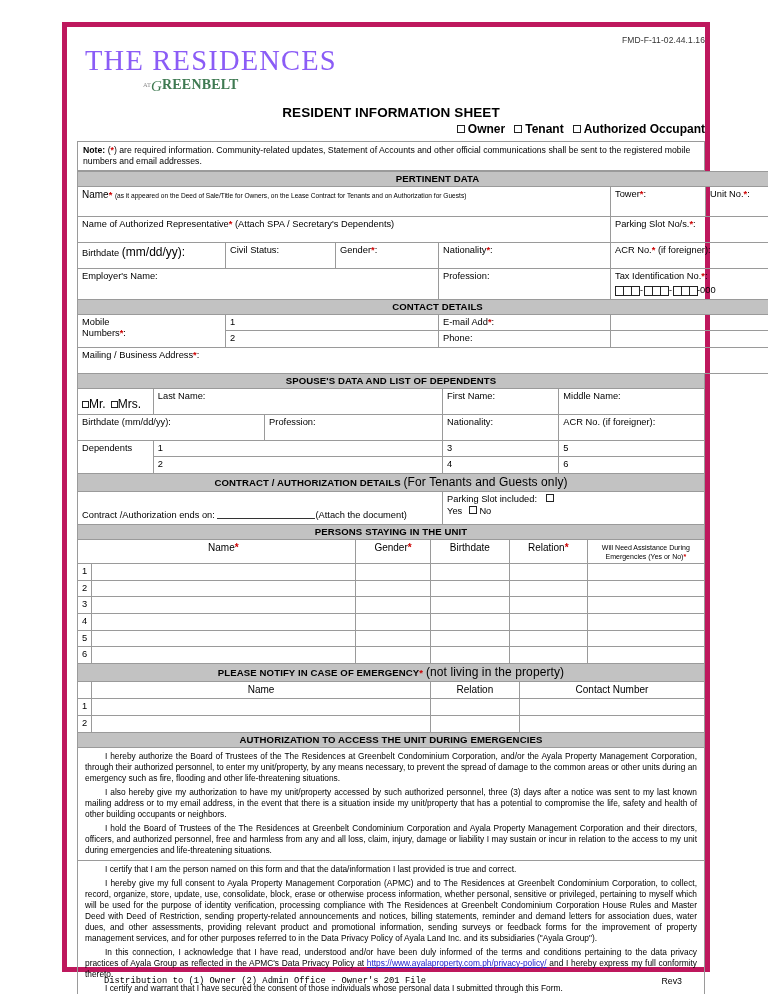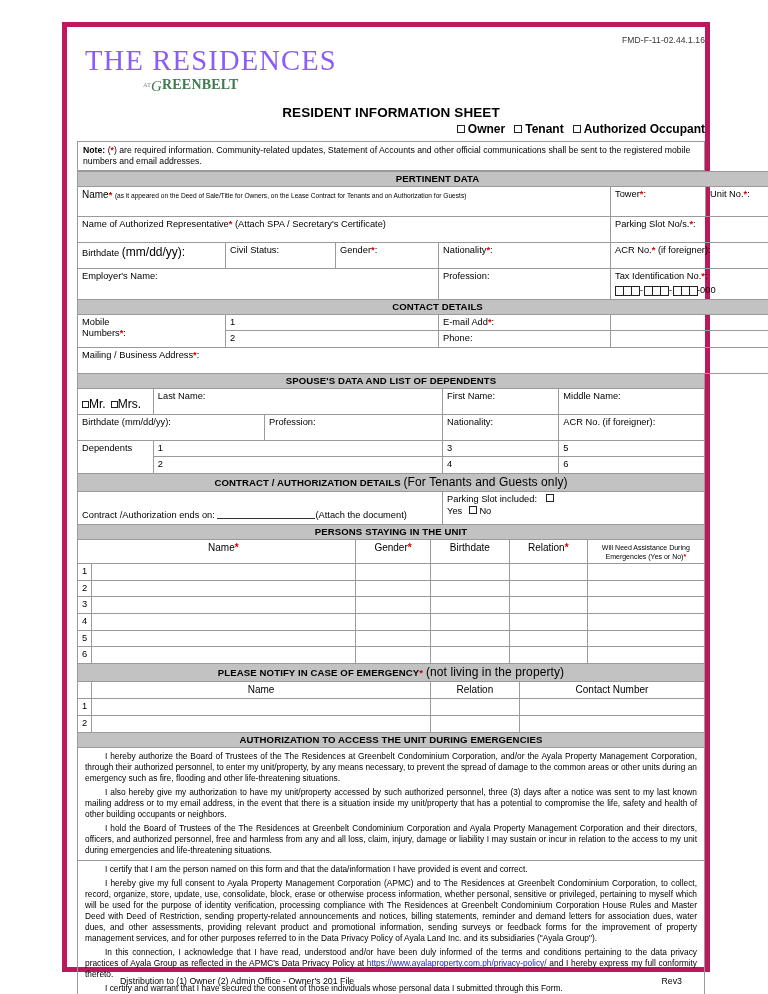--- a/index.html
+++ b/index.html
@@ -251,7 +251,7 @@
         <tr class="h-med">
           <td colspan="4">
             <span>Name of Authorized Representative</span><span class="req">*</span>
-            <span>(Attach SPA / Secretary's Certificate)</span>
+            <span>(Attach SPA / Secretary's Dependents)</span>
           </td>
           <td colspan="2"><span>Parking Slot No/s.</span><span class="req">*</span><span>:</span></td>
         </tr>

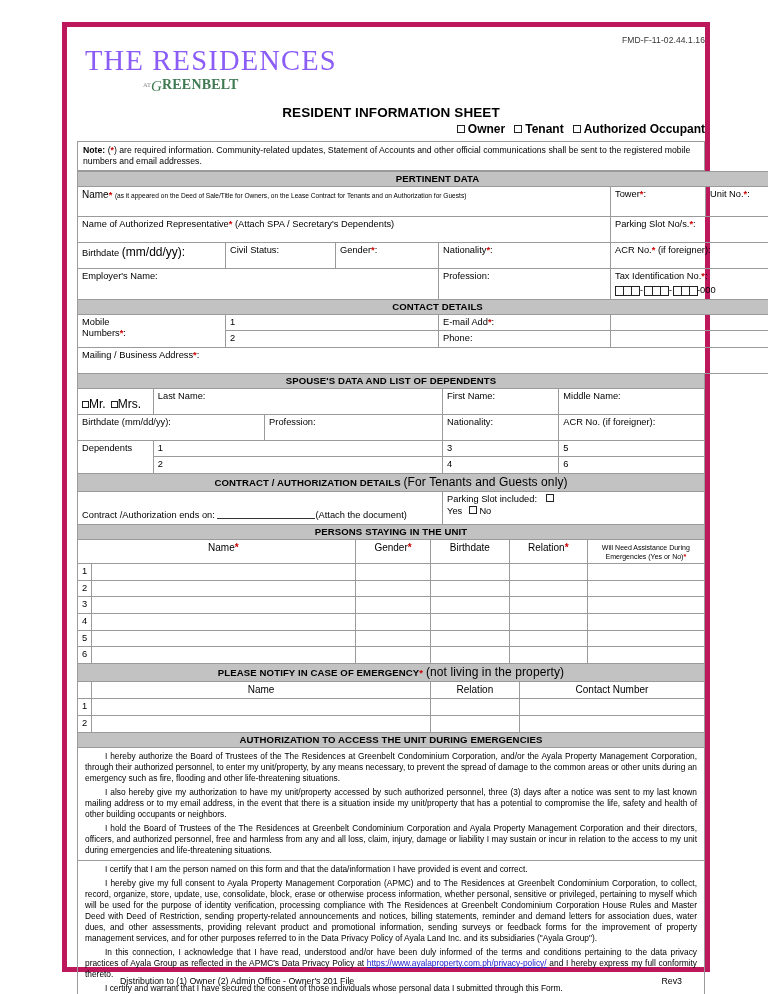--- a/index.html
+++ b/index.html
@@ -478,7 +478,7 @@
 
 
       <div class="para-box">
-        <p class="para">I certify that I am the person named on this form and that the data/information I have provided is event and correct.</p>
+        <p class="para">I certify that I am the person named on this form and that the data/information I last provided is true and correct.</p>
         <p class="para">I hereby give my full consent to Ayala Property Management Corporation (APMC) and to The Residences at Greenbelt Condominium Corporation, to collect, record, organize, store, update, use, consolidate, block, erase or otherwise process information, whether personal, sensitive or privileged, pertaining to myself which will be used for the purpose of identity verification, processing compliance with The Residences at Greenbelt Condominium Corporation House Rules and Master Deed with Deed of Restriction, sending property-related announcements and notices, billing statements, reminder and demand letters for association dues, water dues, and other assessments, providing relevant product and promotional information, sending surveys or feedback forms for the improvement of property management services, and for other purposes referred to in the Data Privacy Policy of Ayala Land Inc. and its subsidiaries ("Ayala Group").</p>
         <p class="para">
           <span>In this connection, I acknowledge that I have read, understood and/or have been duly informed of the terms and conditions pertaining to the data privacy practices of Ayala Group as reflected in the APMC's Data Privacy Policy at </span><a class="link" href="#">https://www.ayalaproperty.com.ph/privacy-policy/</a><span> and I hereby express my full conformity thereto.</span>

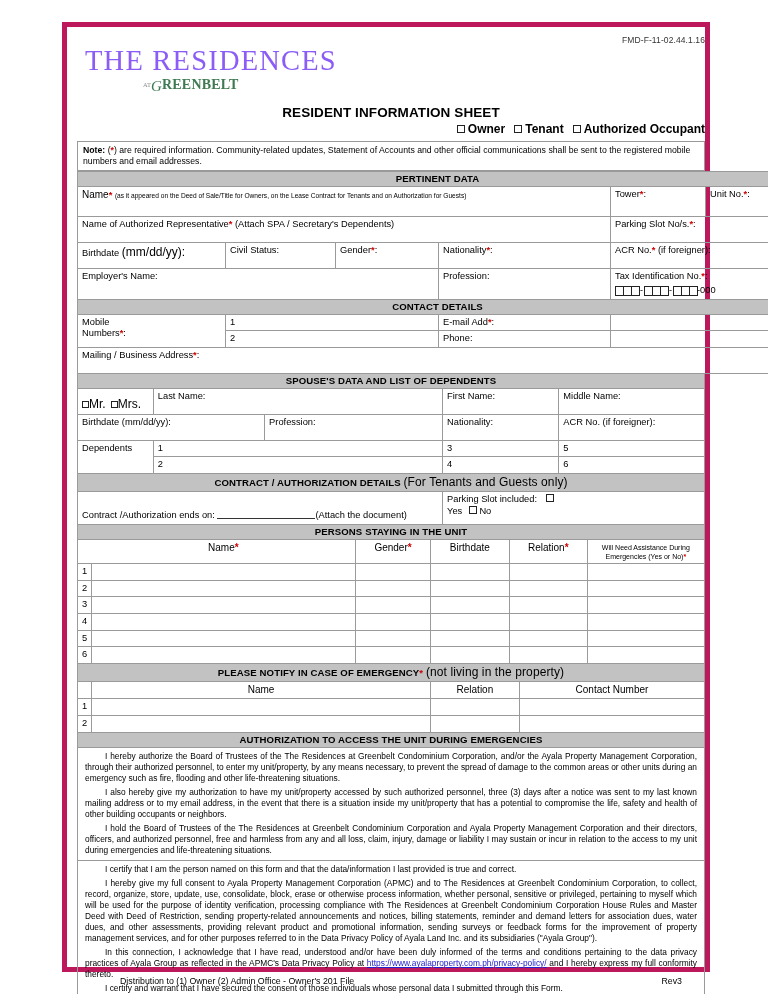--- a/index.html
+++ b/index.html
@@ -196,7 +196,7 @@
     width: 648px;
     font-size: 8.8px;
   }
-  .footer .d{ position:absolute; left: 58px; top:0; }
+  .footer .d{ position:absolute; left: 42px; top:0;font-family:Liberation Mono, monospace; }
   .footer .r{ position:absolute; right: 28px; top:0; }
   .dotline{ display:inline-block; border-bottom:1px solid #333; width:98px; vertical-align:-1px;}
 </style>

